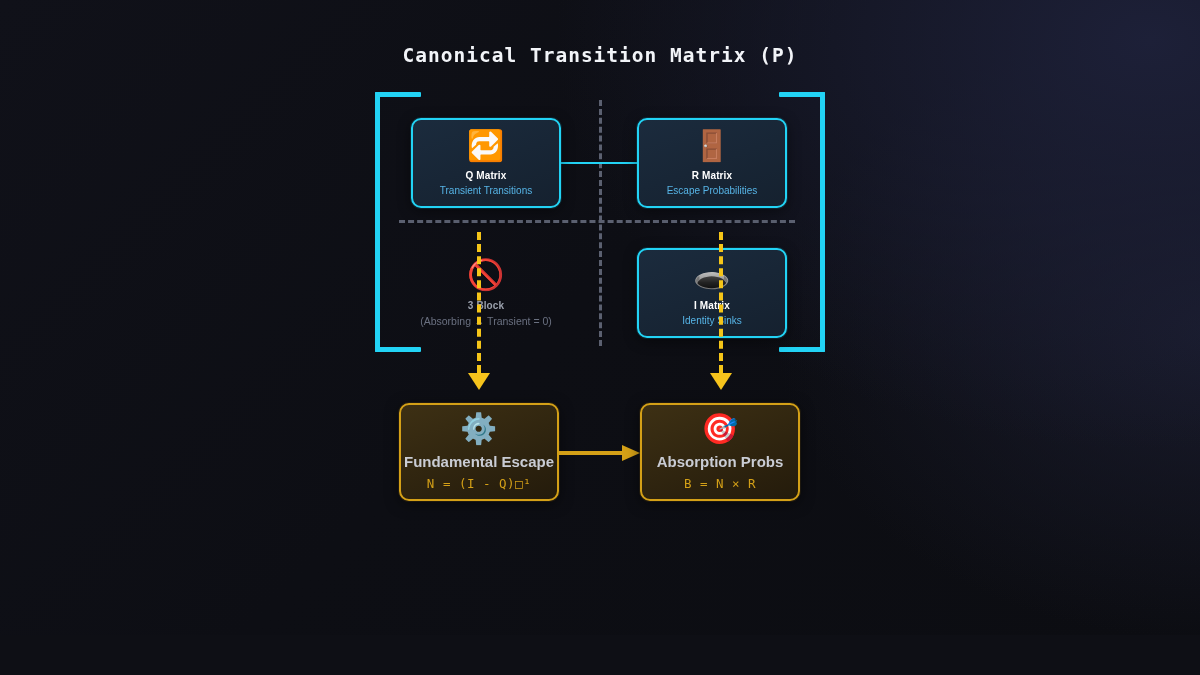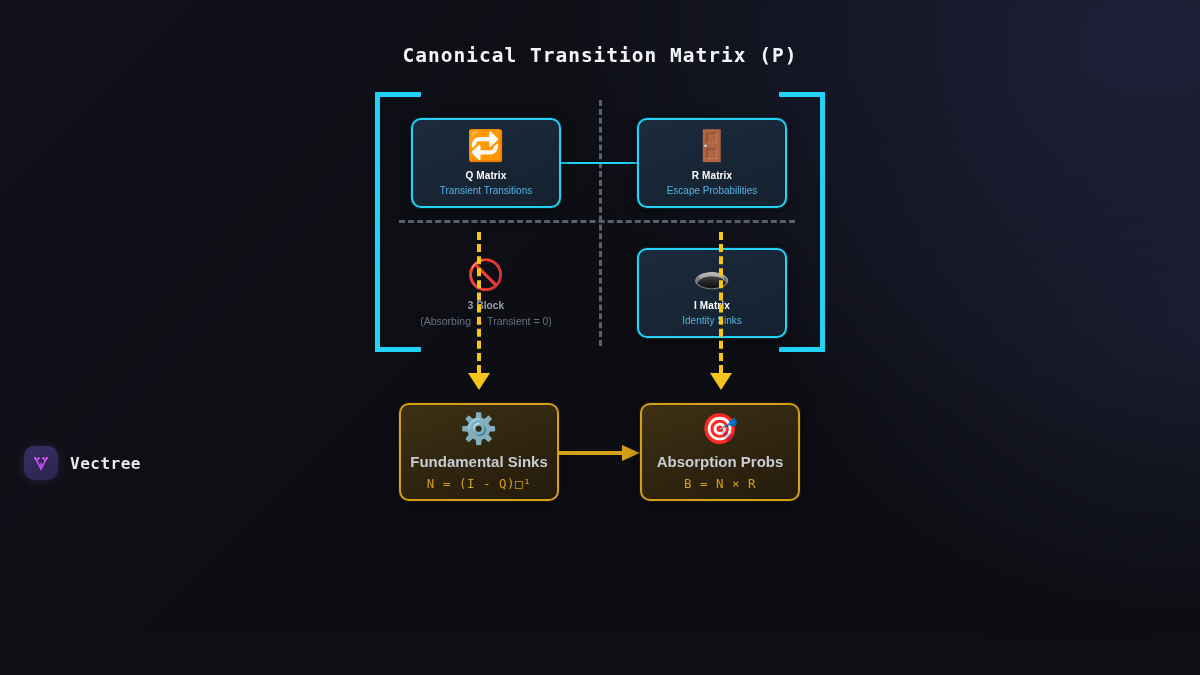--- a/index.html
+++ b/index.html
@@ -241,28 +241,6 @@
     <div class="r-formula">B = N × R</div>
   </div>
 
-  <div class="brand">
-    <div class="brand-logo">
-      <svg width="20" height="20" viewBox="0 0 20 20" aria-hidden="true">
-        <g stroke="#c04ae8" stroke-width="1.7" fill="none" stroke-linecap="round">
-          <path d="M10 16 L5.6 7.4"></path>
-          <path d="M10 16 L14.4 7.4"></path>
-          <path d="M10 16 L10 10.5"></path>
-          <path d="M5.6 7.4 L4.2 5.4"></path>
-          <path d="M5.6 7.4 L7.4 5.6"></path>
-          <path d="M14.4 7.4 L15.8 5.4"></path>
-          <path d="M14.4 7.4 L12.6 5.6"></path>
-        </g>
-        <g fill="#e06cff">
-          <circle cx="4.2" cy="5.0" r="1.05"></circle>
-          <circle cx="7.6" cy="5.2" r="1.05"></circle>
-          <circle cx="15.8" cy="5.0" r="1.05"></circle>
-          <circle cx="12.4" cy="5.2" r="1.05"></circle>
-        </g>
-      </svg>
-    </div>
-    <div class="brand-name">Vectree</div>
-  </div>
 
 
 

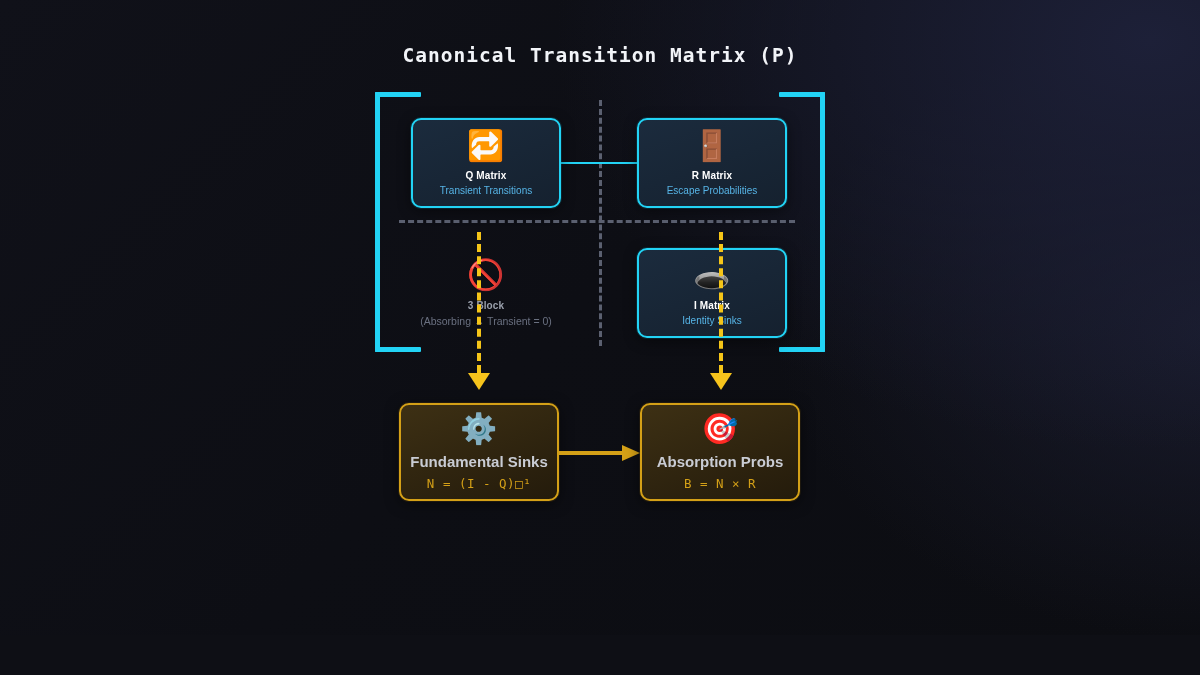--- a/index.html
+++ b/index.html
@@ -226,7 +226,7 @@
 
   <div class="result" id="res-fundamental">
     <div class="emoji">⚙️</div>
-    <div class="r-title">Fundamental Sinks</div>
+    <div class="r-title">Fundamental Escape</div>
     <div class="r-formula">N = (I - Q)□¹</div>
   </div>
 

